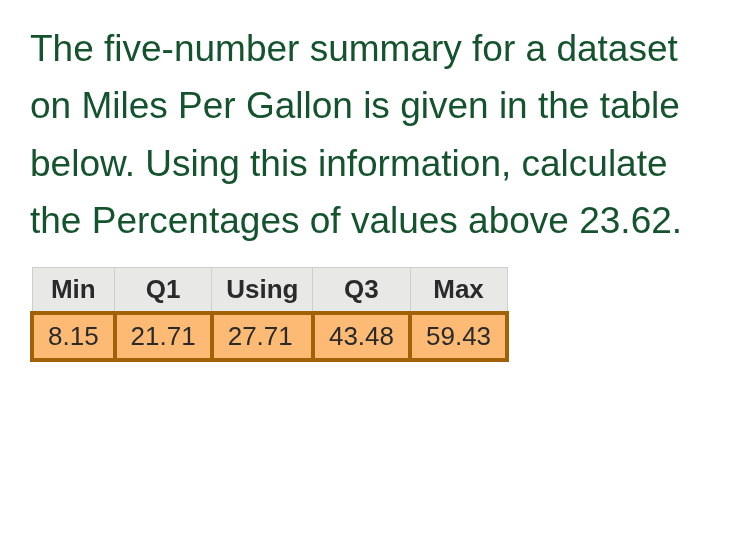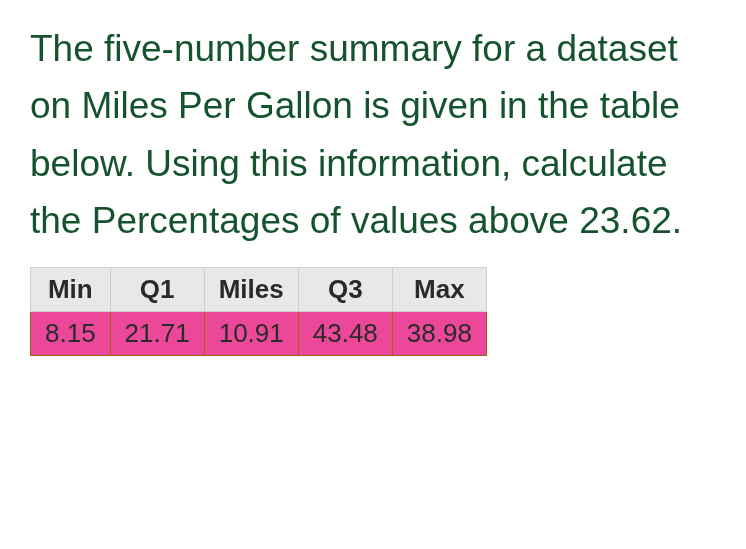--- a/index.html
+++ b/index.html
@@ -50,7 +50,7 @@
     <tr>
       <th>Min</th>
       <th>Q1</th>
-      <th>Miles</th>
+      <th>Using</th>
       <th>Q3</th>
       <th>Max</th>
     </tr>

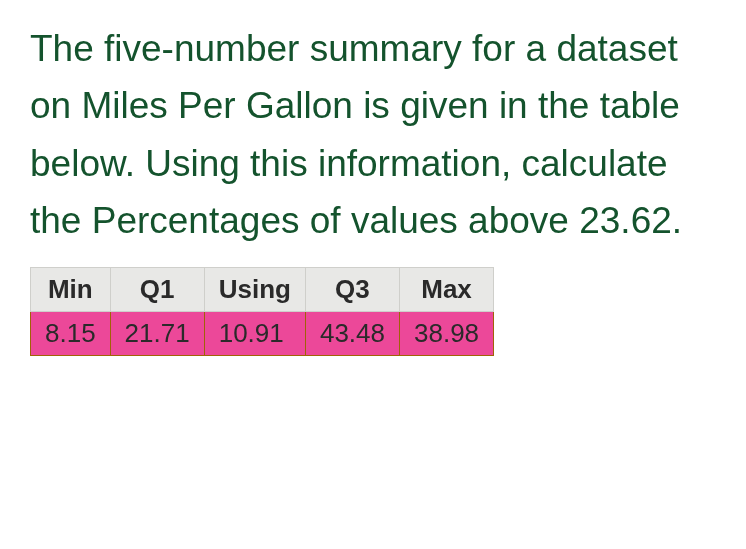--- a/index.html
+++ b/index.html
@@ -36,8 +36,8 @@
     .summary-table td {
       padding: 6px 14px;
       text-align: left;
-      background: #ec4899;
-      border: 1px solid #a16207;
+      background: #fdba74;
+      border: 4px solid #a16207;
     }
   </style>
 </head>

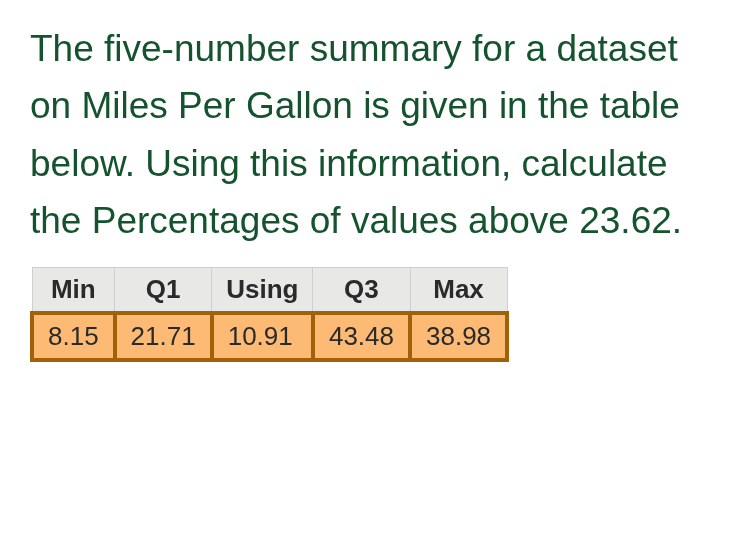--- a/index.html
+++ b/index.html
@@ -59,7 +59,7 @@
     <tr>
       <td>8.15</td>
       <td>21.71</td>
-      <td>10.91</td>
+      <td>27.71</td>
       <td>43.48</td>
       <td>38.98</td>
     </tr>

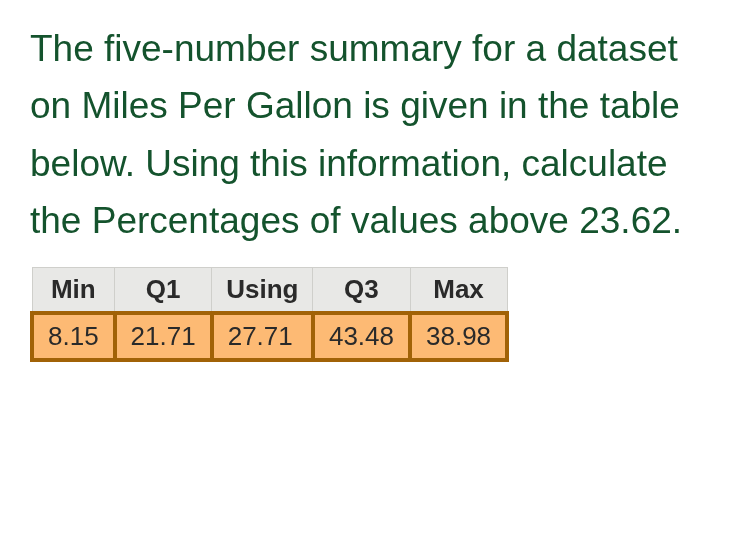--- a/index.html
+++ b/index.html
@@ -61,7 +61,7 @@
       <td>21.71</td>
       <td>27.71</td>
       <td>43.48</td>
-      <td>38.98</td>
+      <td>59.43</td>
     </tr>
   </tbody>
 </table>

